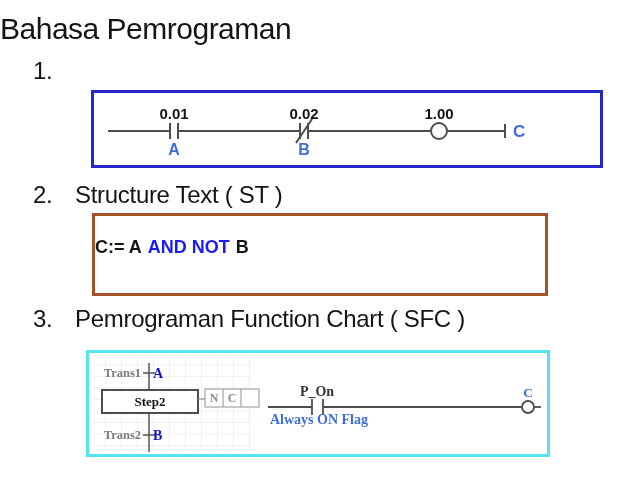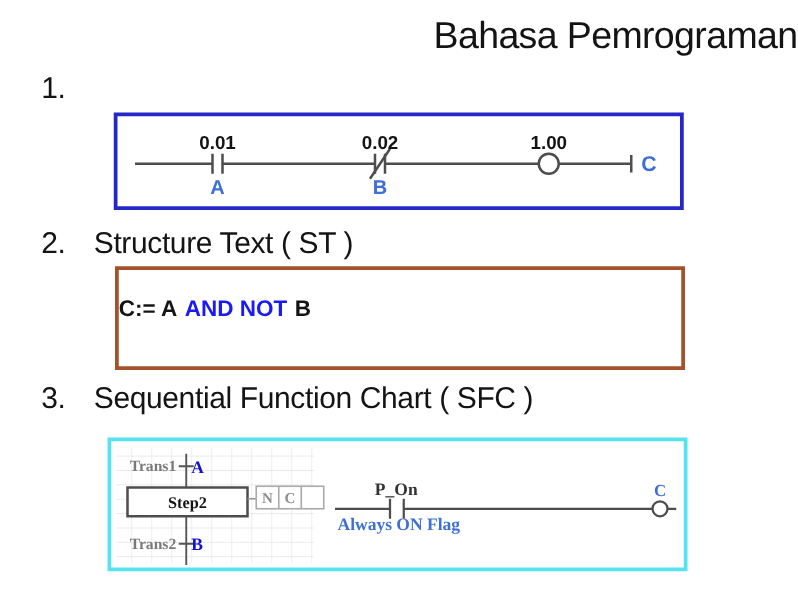--- a/index.html
+++ b/index.html
@@ -25,7 +25,7 @@
   }
   .title{
     position:absolute;top:12px;left:0;width:638px;
-    text-align:right;
+    text-align:left;
     font-size:30px;letter-spacing:-0.5px;
     color:var(--ink);
   }

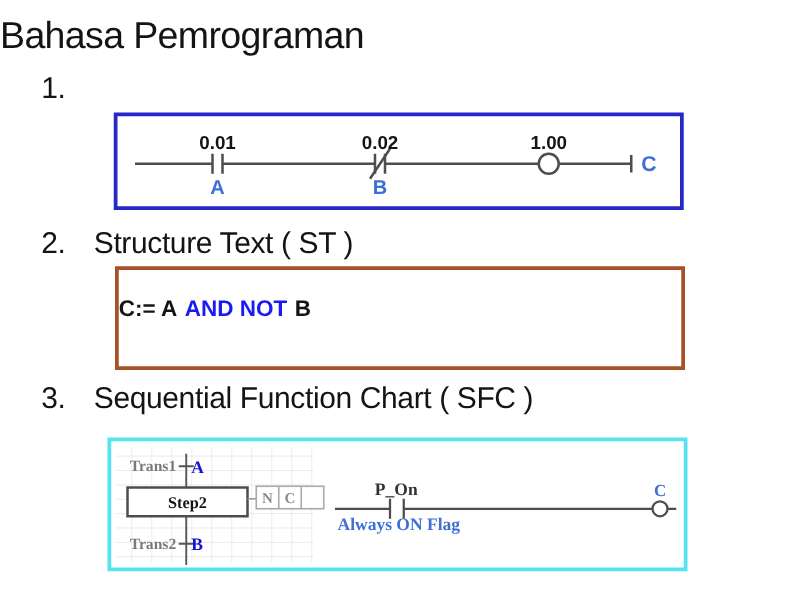--- a/index.html
+++ b/index.html
@@ -42,7 +42,7 @@
   .item-3{top:305px;}
 
   .lad-box{
-    position:absolute;left:91px;top:90px;width:456px;height:78px;
+    position:absolute;left:91px;top:90px;width:512px;height:78px;
     border:3px solid var(--lad-border);background:#fff;
   }
   .st-box{

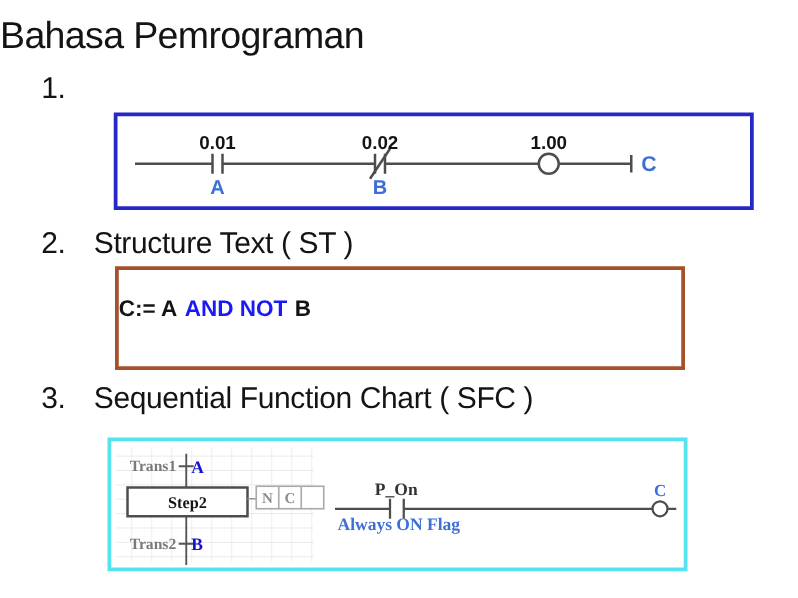--- a/index.html
+++ b/index.html
@@ -99,7 +99,7 @@
 
   <div class="list-item item-3">
     <span class="num">3.</span>
-    <span class="lbl">Sequential Function Chart ( SFC )</span>
+    <span class="lbl">Pemrograman Function Chart ( SFC )</span>
   </div>
 
   <div class="lad-box">

